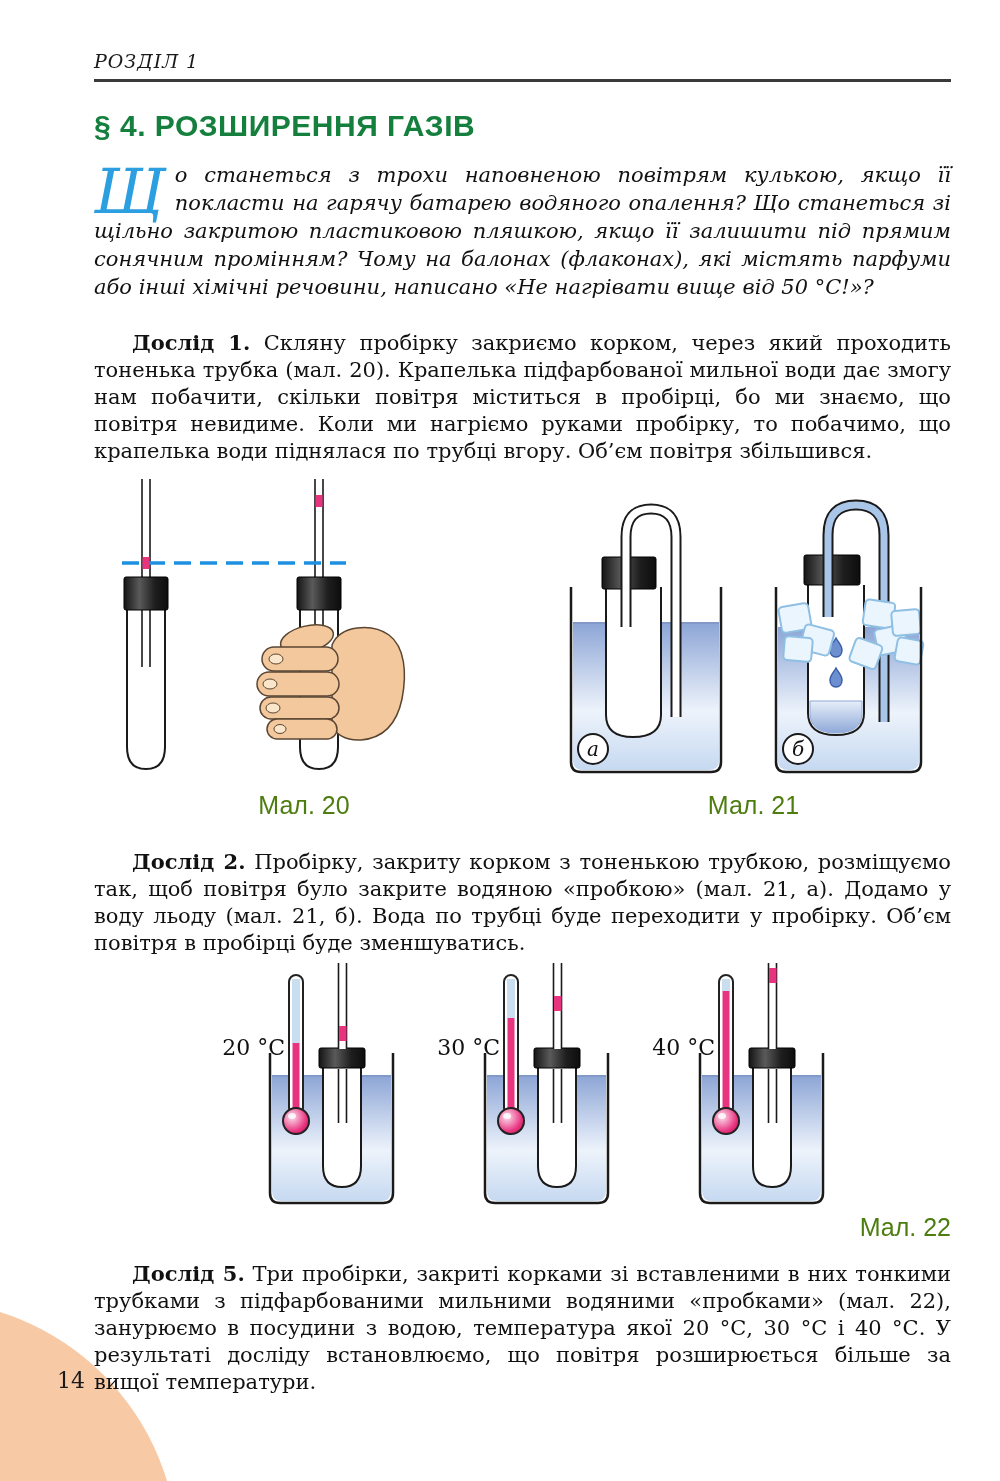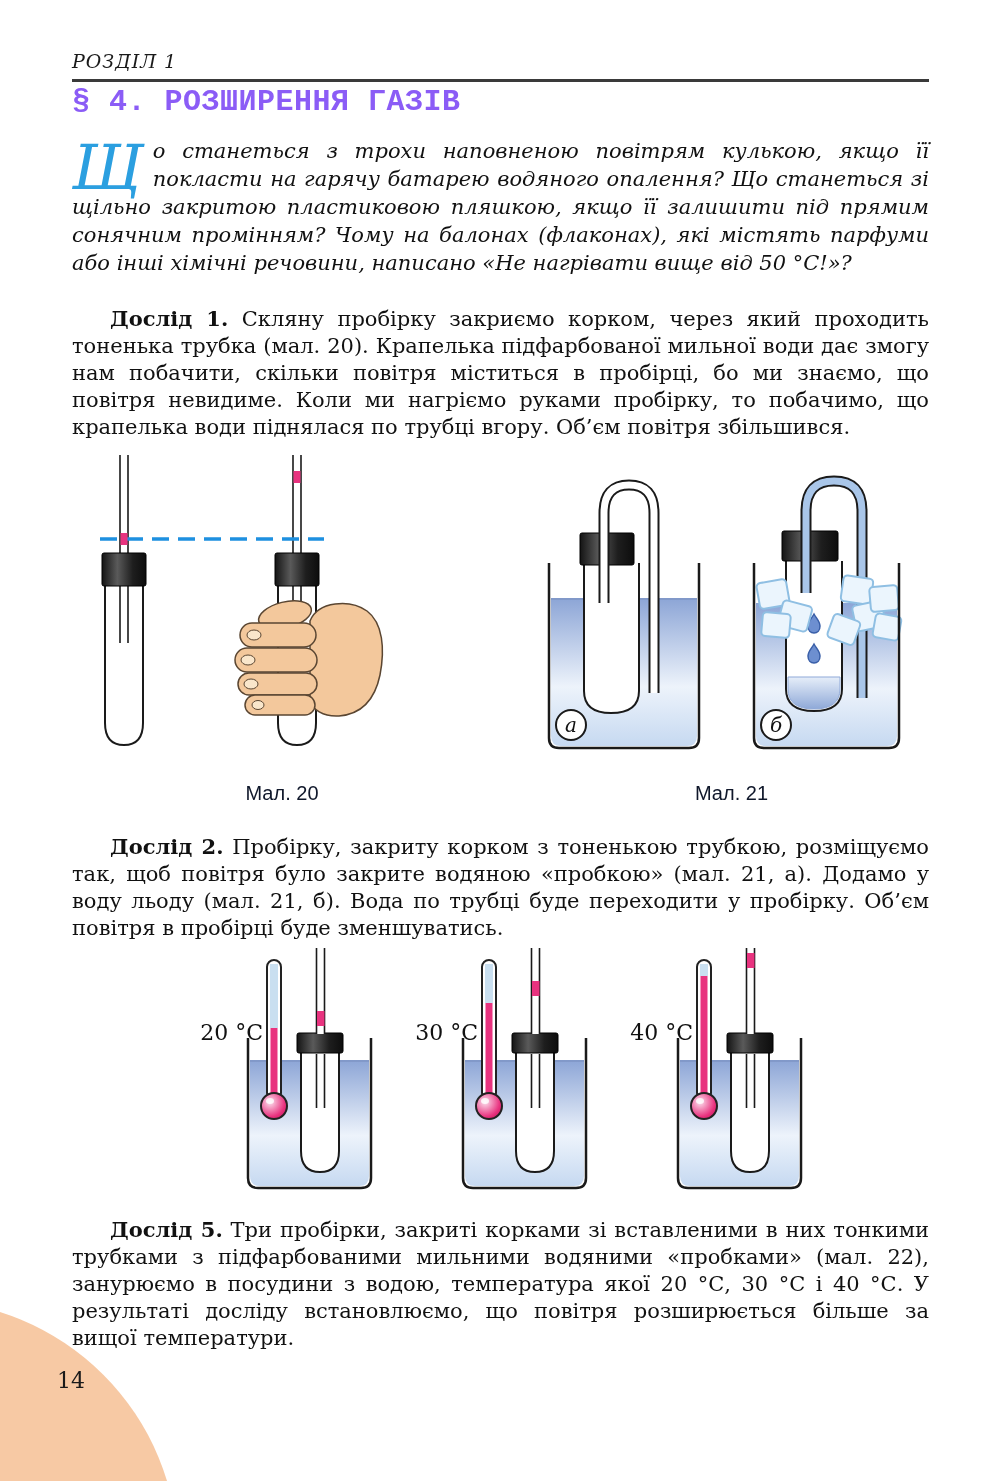--- a/index.html
+++ b/index.html
@@ -7,7 +7,7 @@
         font-family:"DejaVu Serif",serif;color:#111;}
   .peach-circle{position:absolute;left:-332px;top:1300px;width:510px;height:510px;
         border-radius:50%;background:#f7c9a4;z-index:0;}
-  .content{position:absolute;left:72px;top:50px;width:857px;z-index:1;}
+  .content{position:absolute;left:94px;top:50px;width:857px;z-index:1;}
   .chapter{font-style:italic;font-size:19px;letter-spacing:1px;color:#1a1a1a;}
   .rule{border:none;border-top:3px solid #3a3a3a;margin:7px 0 0 0;}
   .title{margin-top:3px;font-family:Liberation Mono, monospace;font-weight:bold;

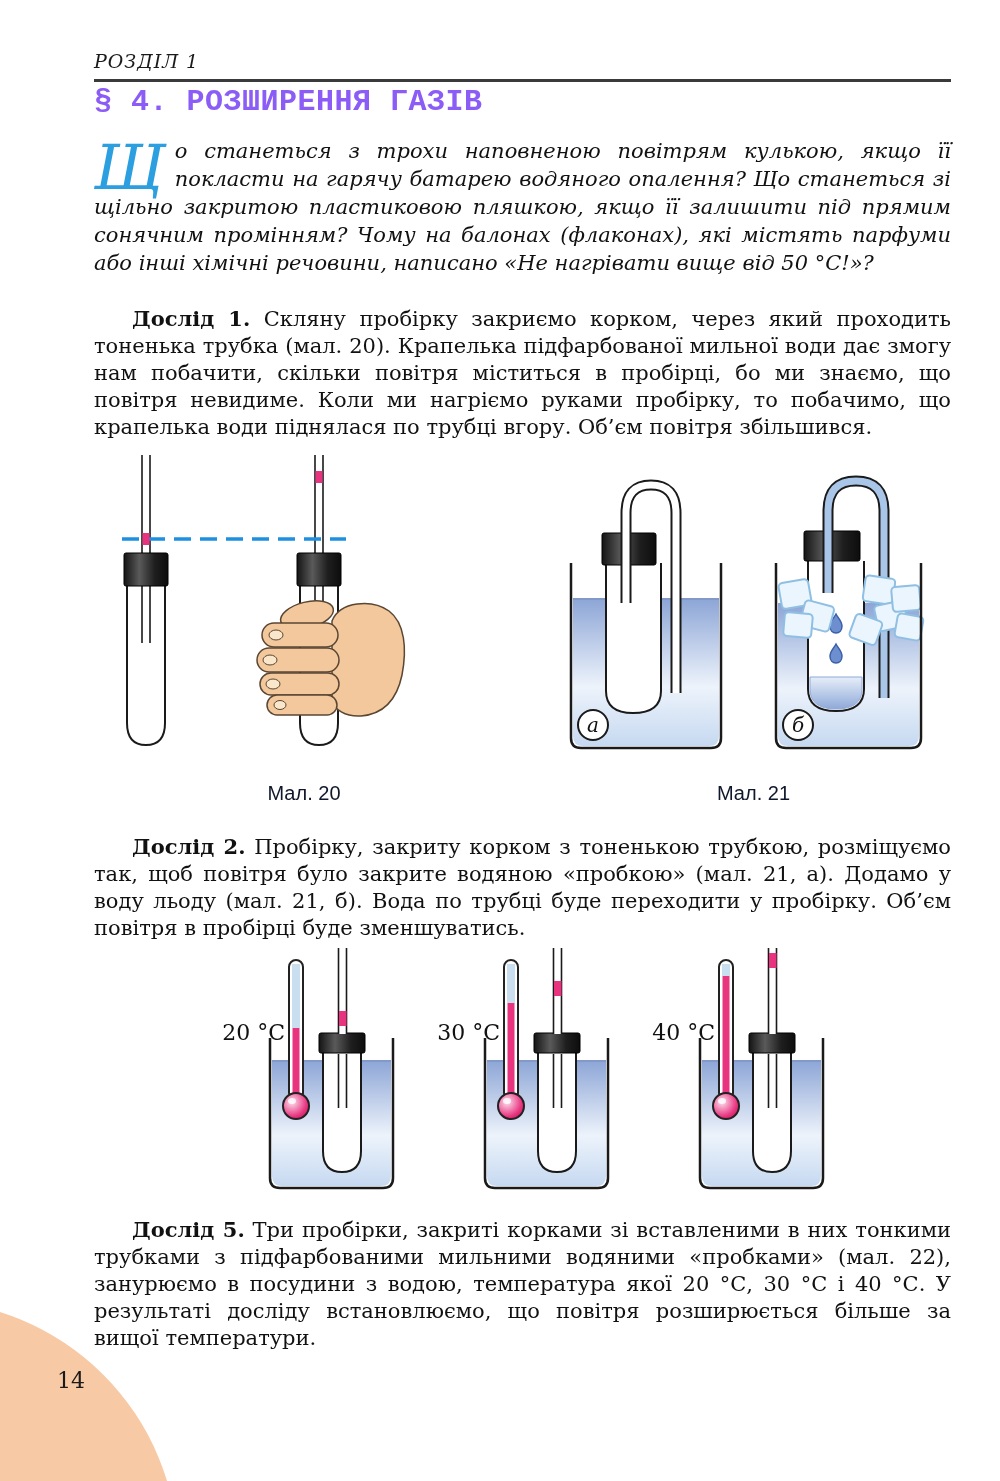--- a/index.html
+++ b/index.html
@@ -10,8 +10,8 @@
   .content{position:absolute;left:94px;top:50px;width:857px;z-index:1;}
   .chapter{font-style:italic;font-size:19px;letter-spacing:1px;color:#1a1a1a;}
   .rule{border:none;border-top:3px solid #3a3a3a;margin:7px 0 0 0;}
-  .title{margin-top:3px;font-family:Liberation Mono, monospace;font-weight:bold;
-        font-size:30px;letter-spacing:0.5px;color:#8b5cf6;}
+  .title{margin-top:27px;font-family:Liberation Sans, sans-serif;font-weight:bold;
+        font-size:30px;letter-spacing:0.5px;color:#15803d;}
   .intro{margin-top:18px;font-style:italic;font-size:21px;line-height:28px;
         text-align:justify;font-weight:500;}
   .dropcap{float:left;font-size:62px;line-height:50px;color:#2b9fe0;

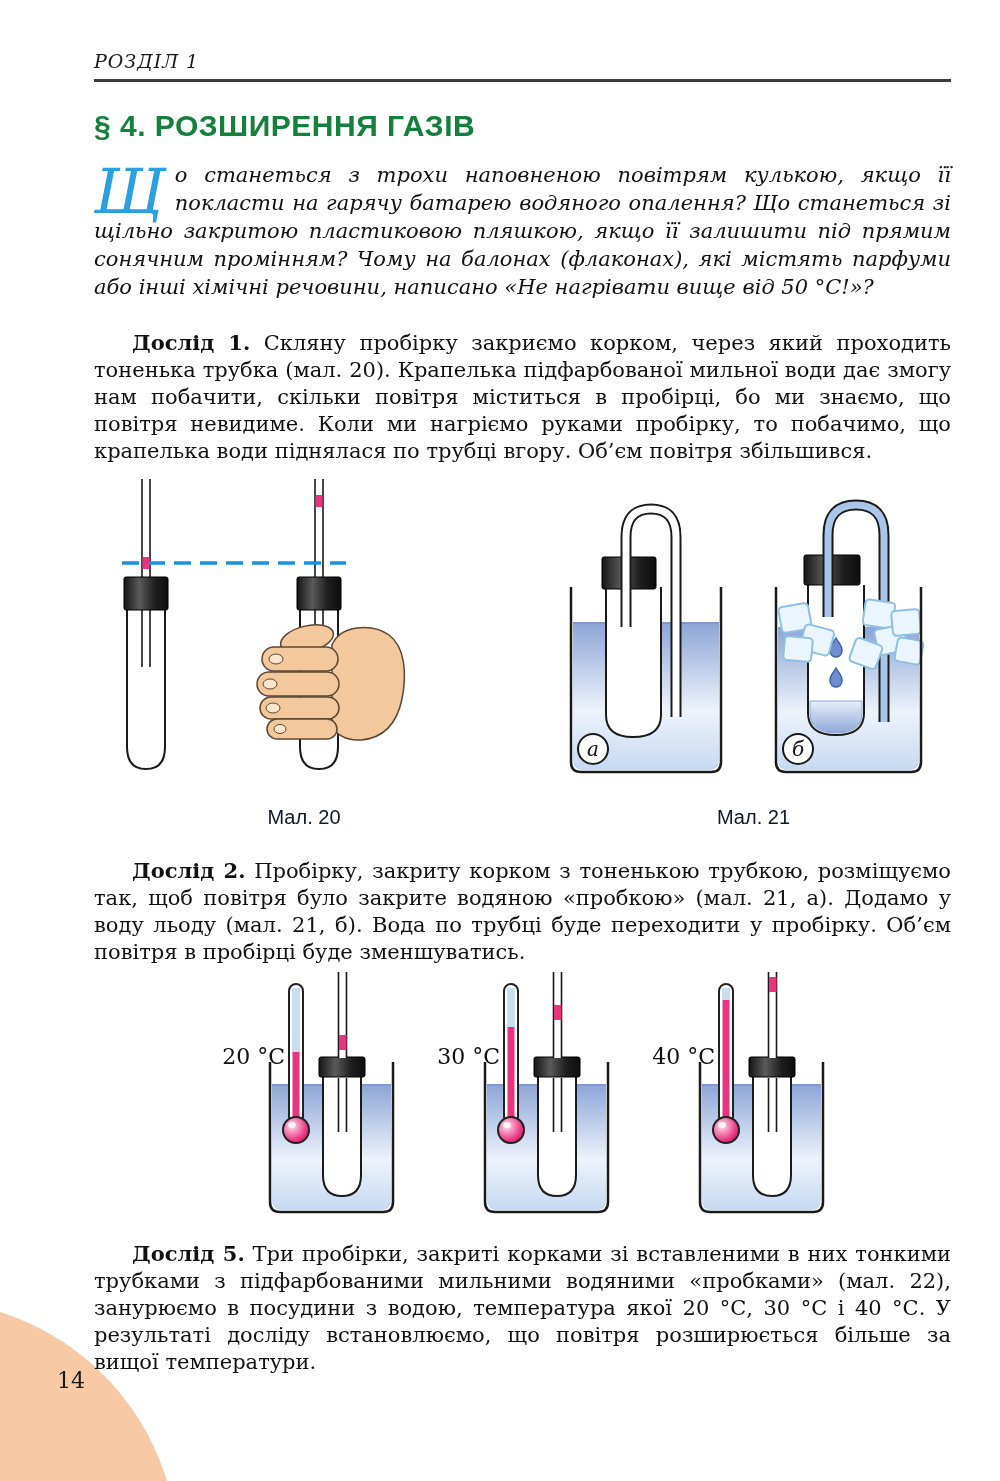--- a/index.html
+++ b/index.html
@@ -21,8 +21,8 @@
   .para b{font-weight:bold;}
   .fig-row{display:flex;justify-content:space-between;align-items:flex-start;margin-top:12px;}
   .figure{text-align:center;}
-  .fig-caption{font-family:"Liberation Sans",sans-serif;font-size:20px;color:#0f172a;
-        margin-top:15px;}
+  .fig-caption{font-family:"Liberation Sans",sans-serif;font-size:25px;color:#4d7c0f;
+        margin-top:0;}
   .fig22wrap{text-align:right;margin-top:6px;}
   .fig22wrap svg{display:block;margin:0 auto;}
   .pagenum{position:absolute;left:57px;top:1368px;font-size:22px;color:#1a1a1a;z-index:2;}

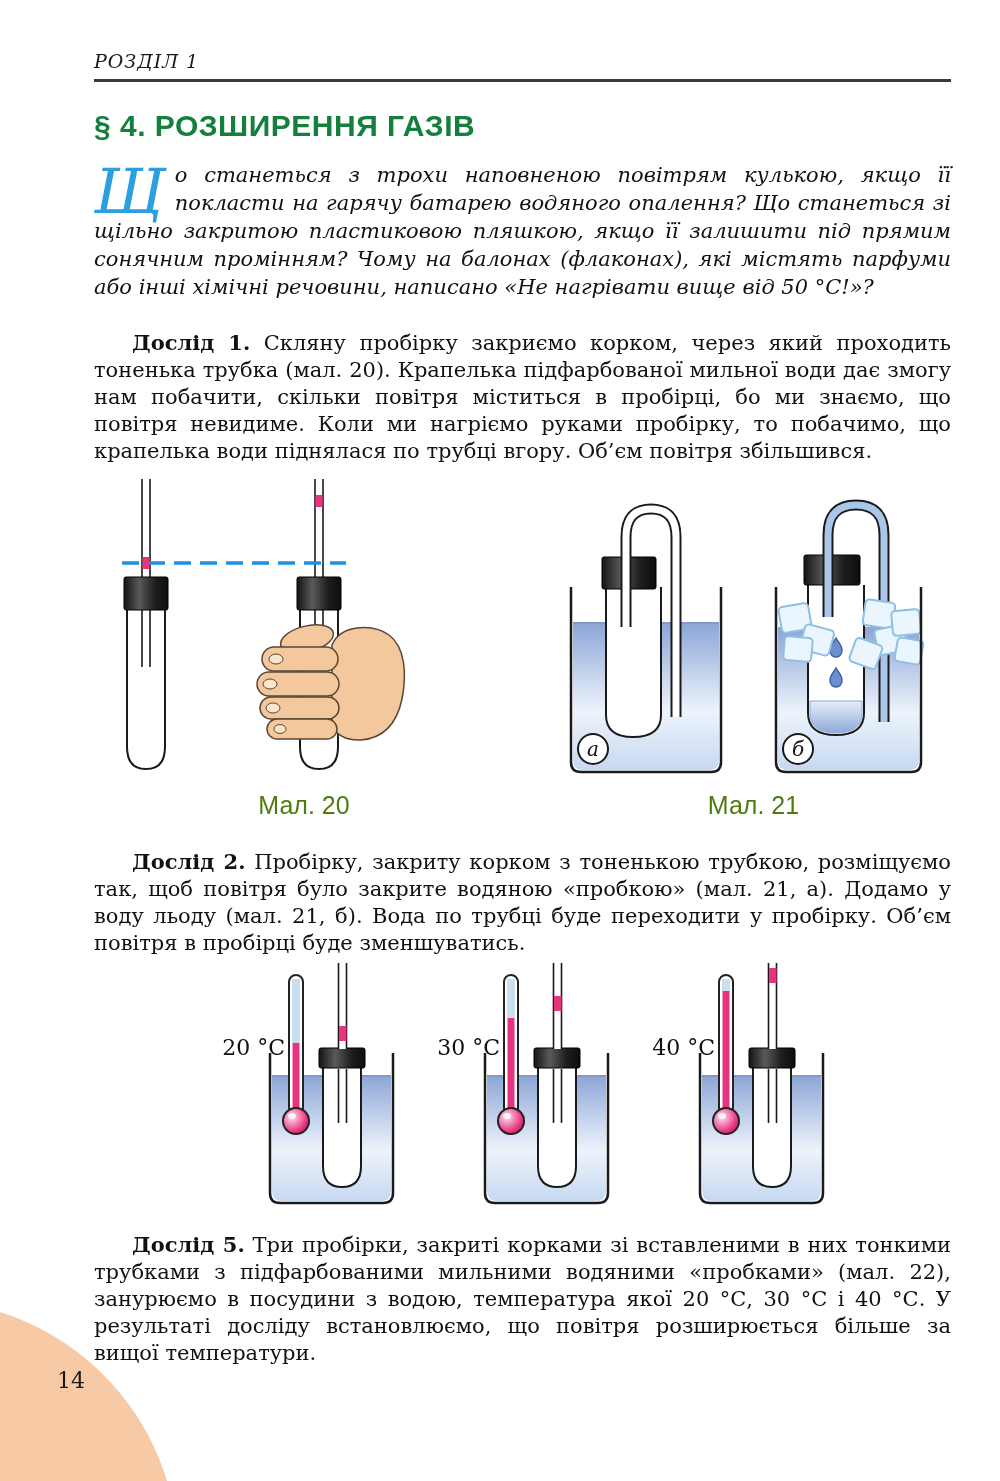--- a/index.html
+++ b/index.html
@@ -239,6 +239,7 @@
           <text class="templbl" x="502" y="92" text-anchor="end">40 °С</text>
         </g>
       </svg>
+      <div class="fig-caption">Мал. 22</div>
     </div>
 
     <div class="para" style="margin-top:18px;">

